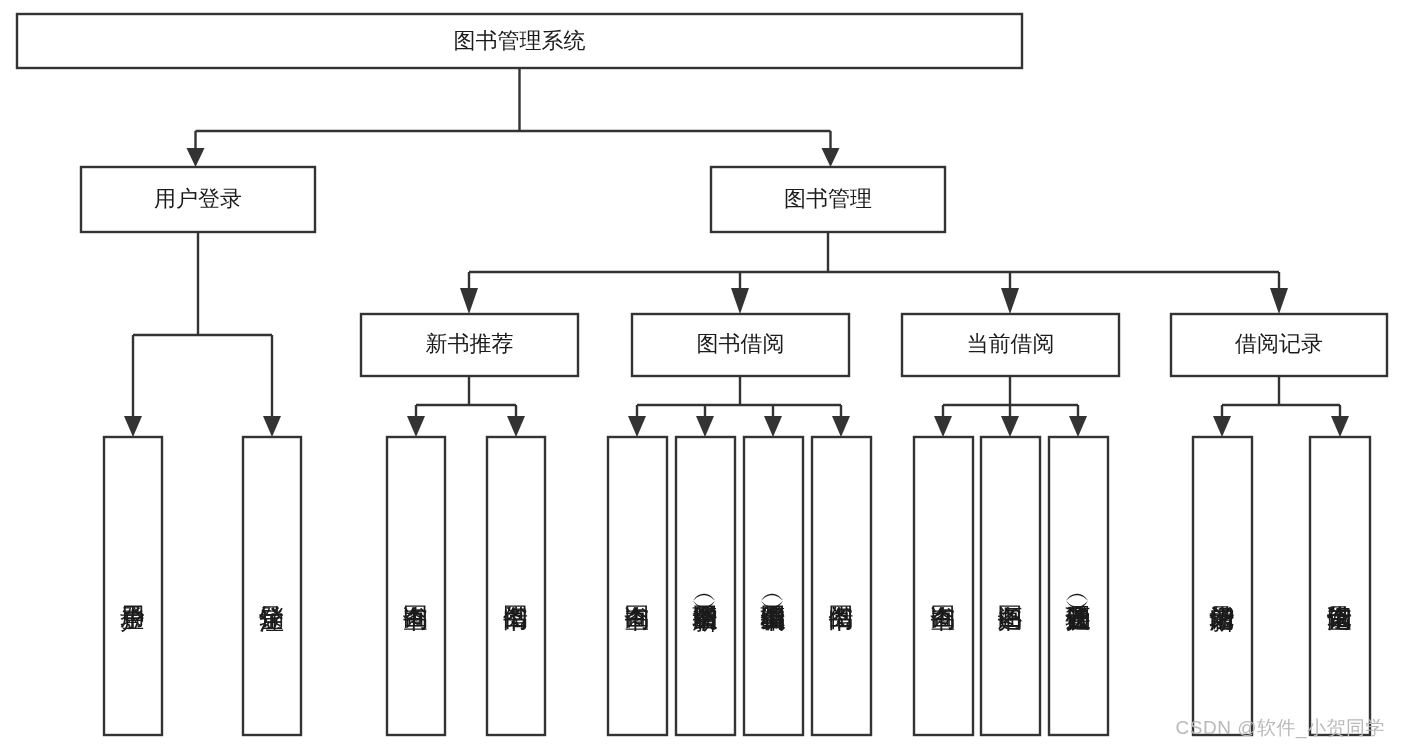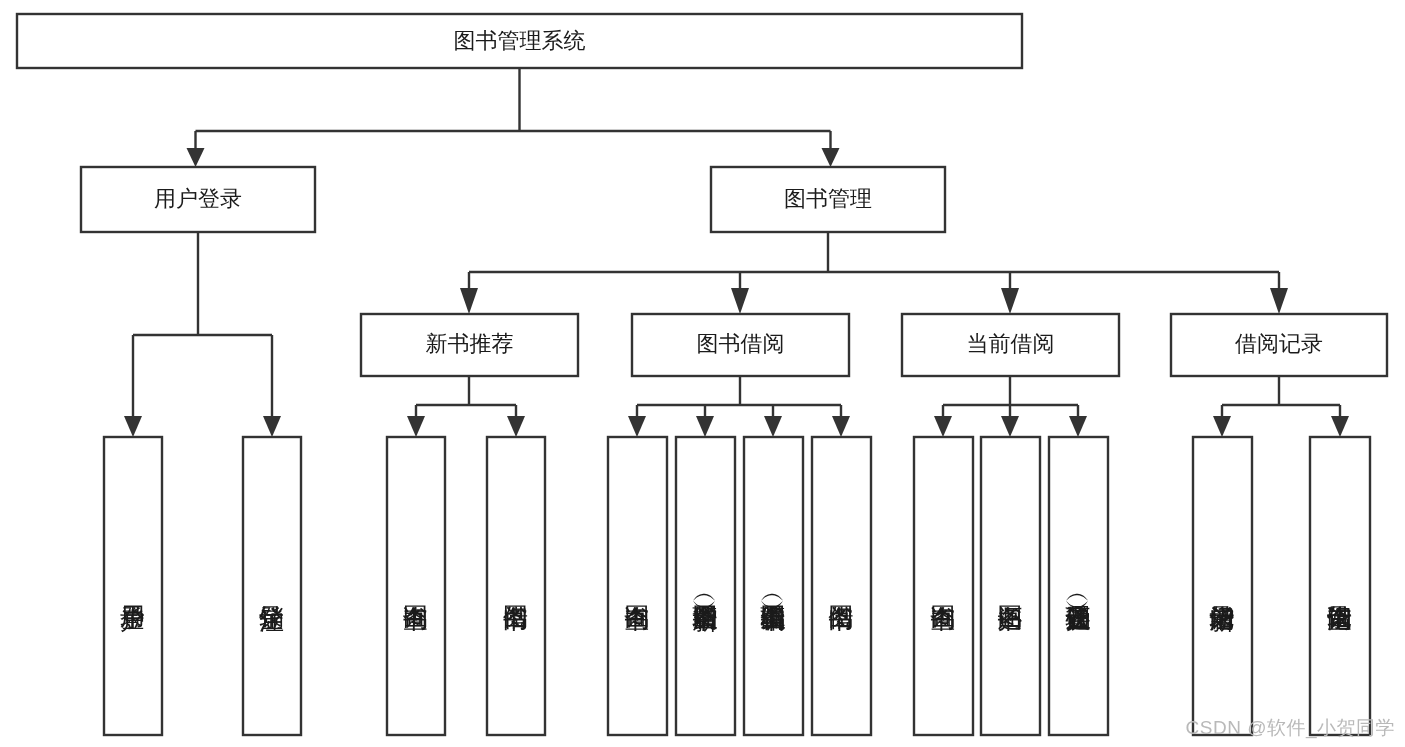--- a/index.html
+++ b/index.html
@@ -49,7 +49,7 @@
   }
   .watermark {
     position: absolute;
-    right: 10px;
+    right: 20px;
     bottom: 6px;
     font-family: "Liberation Sans", "DejaVu Sans", sans-serif;
     font-size: 19px;

